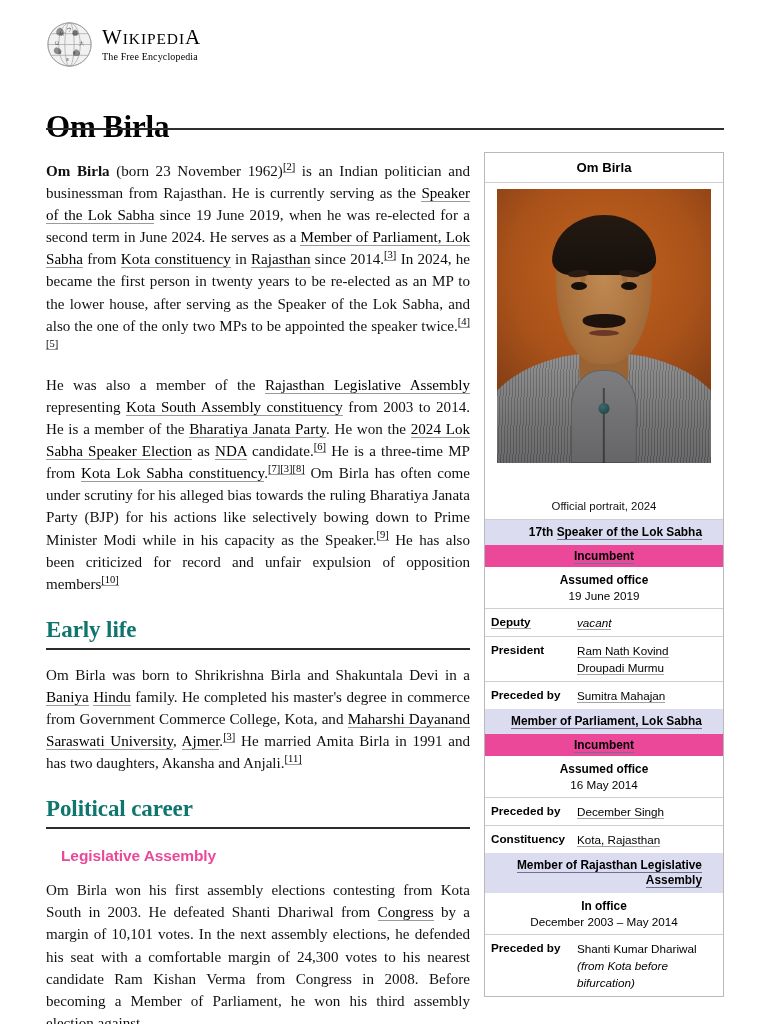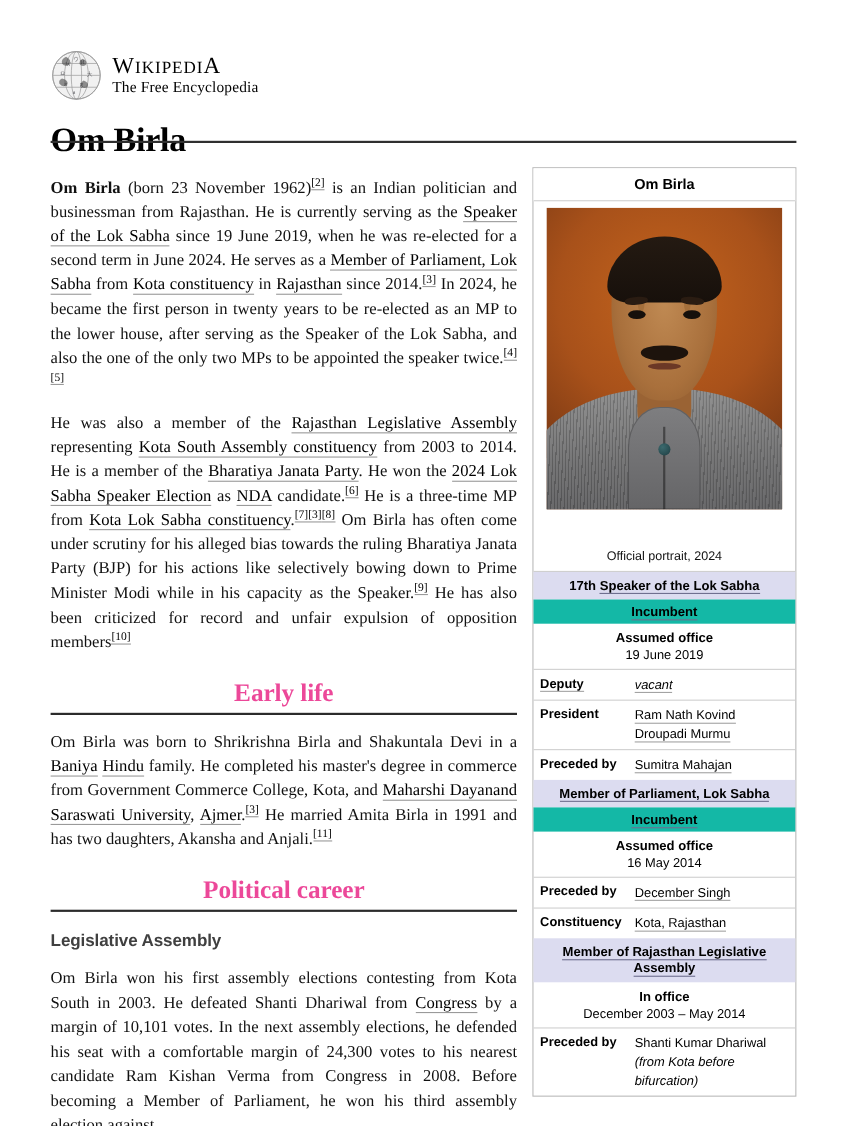--- a/index.html
+++ b/index.html
@@ -28,7 +28,7 @@
   .header {
     position: absolute;
     left: 46px;
-    top: 45px;
+    top: 21px;
     width: 678px;
     height: 58px;
   }

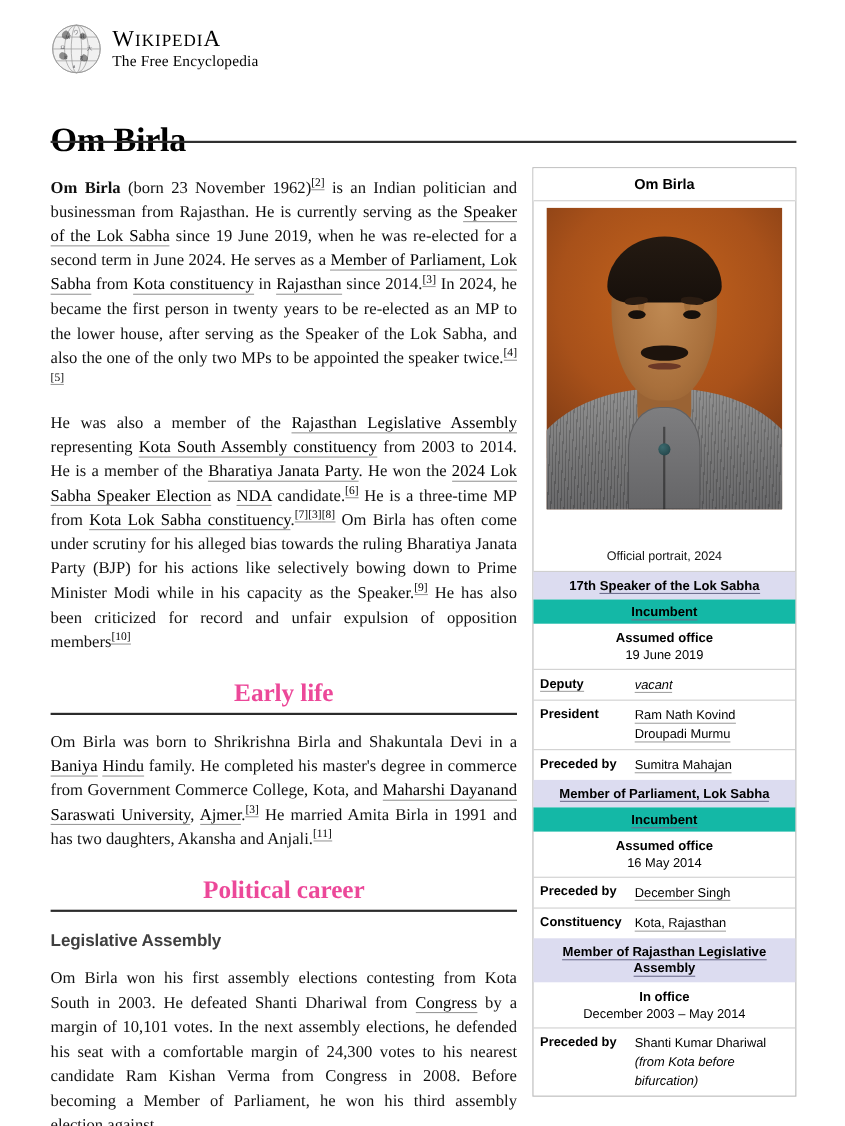--- a/index.html
+++ b/index.html
@@ -58,7 +58,7 @@
   .wordmark .wm-main .small { font-size: 15.5px; }
   .wordmark .wm-sub {
     font-family: "Liberation Serif", serif;
-    font-size: 14px;
+    font-size: 10px;
     margin-top: 4px;
     letter-spacing: 0.15px;
     color: #000;

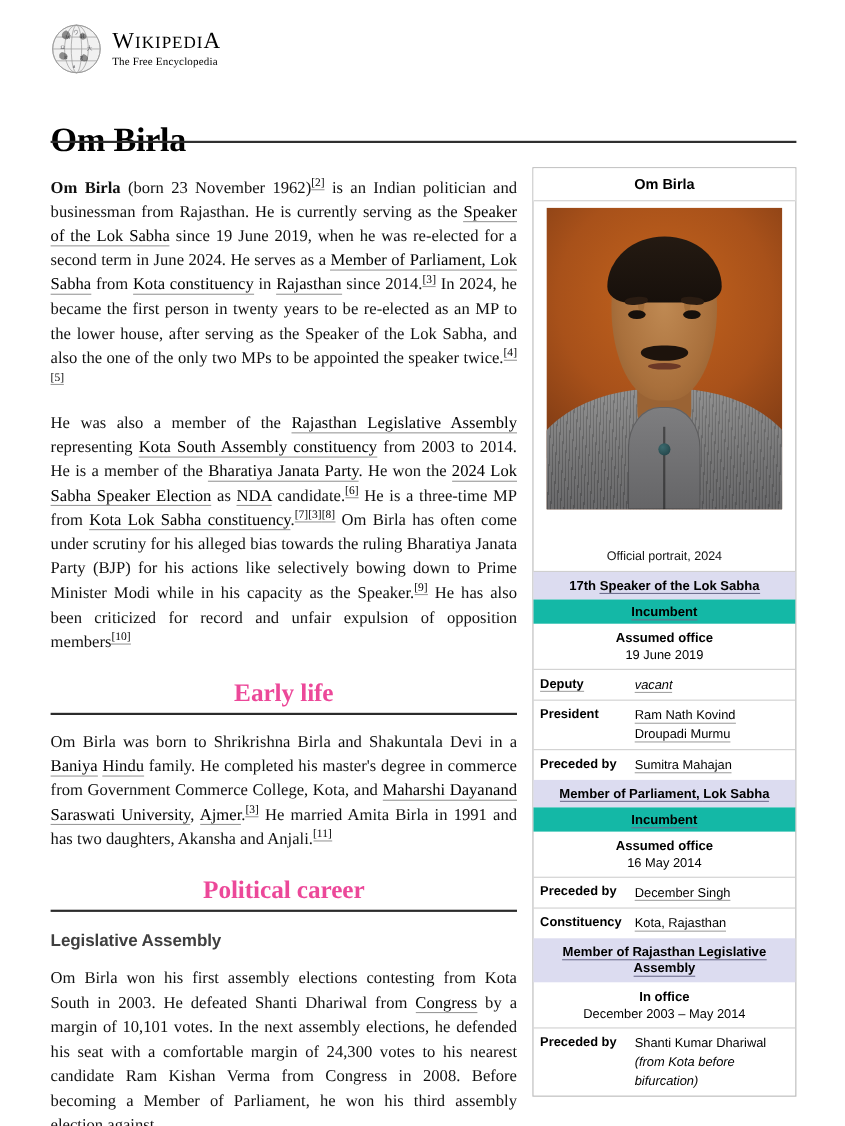--- a/index.html
+++ b/index.html
@@ -311,10 +311,10 @@
   }
   .ib-office {
     background: #dcdcf0;
-    text-align: center;
+    text-align: right;
     font-weight: bold;
     font-size: 11.9px;
-    padding: 5px 9px;
+    padding: 5px 21px;
     line-height: 15px;
   }
   .ib-status {

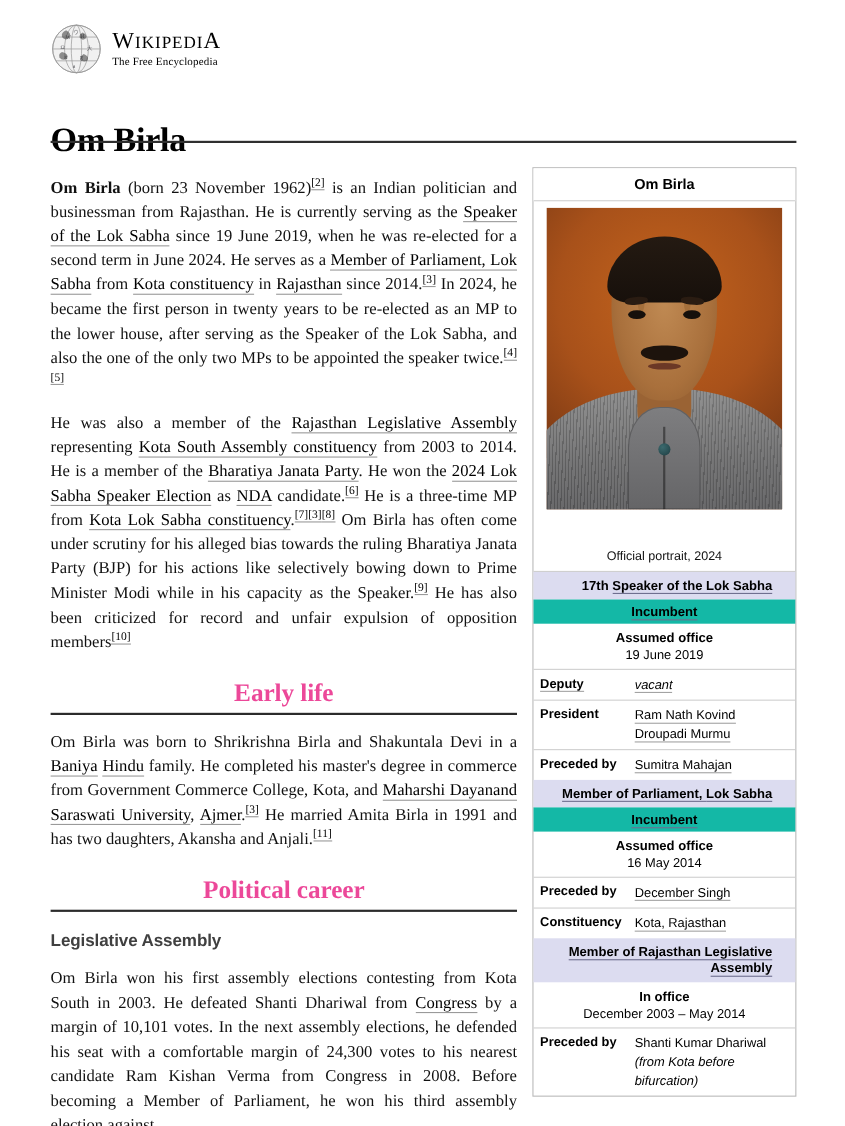--- a/index.html
+++ b/index.html
@@ -318,7 +318,7 @@
     line-height: 15px;
   }
   .ib-status {
-    background: #14b8a6;
+    background: #ec4899;
     text-align: center;
     font-weight: bold;
     font-size: 11.9px;

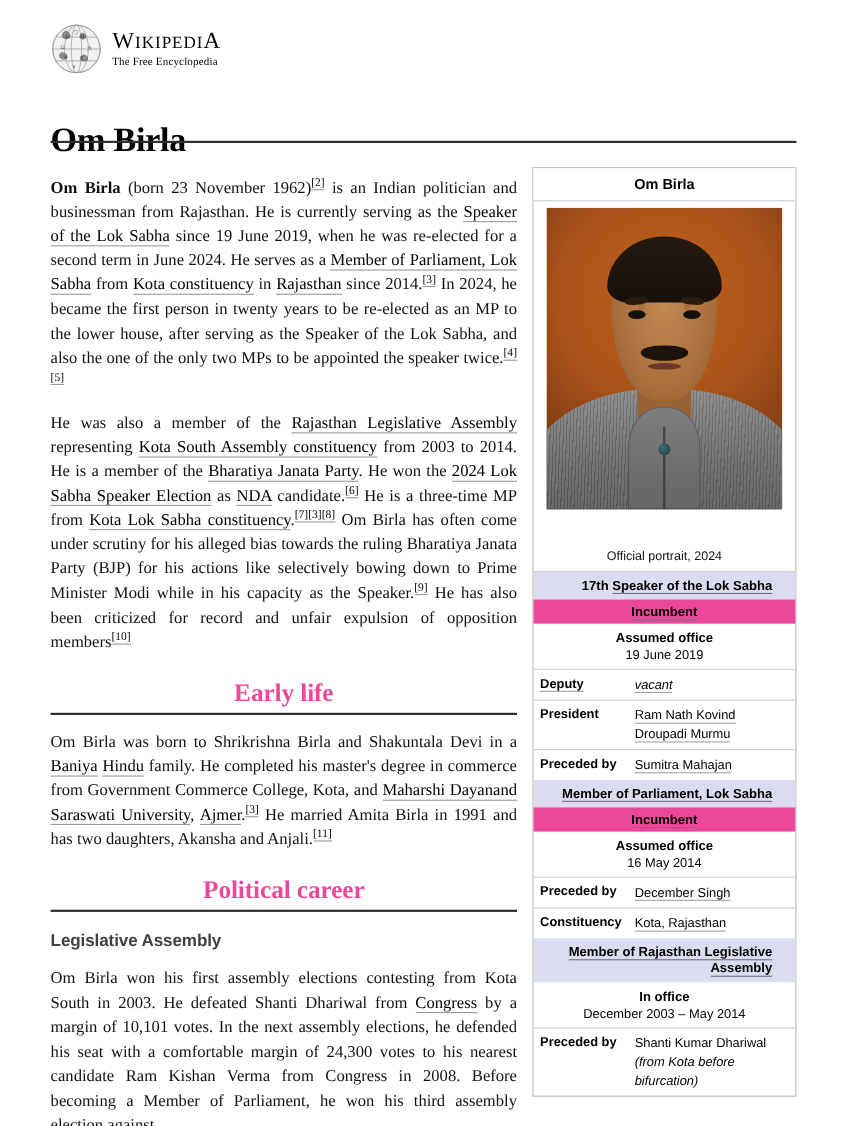--- a/index.html
+++ b/index.html
@@ -125,9 +125,8 @@
     font-size: 23px;
     margin: 22px 0 0 0;
     padding: 0 0 5px 0;
-    color: #ec4899;
+    color: #0f766e;
     letter-spacing: -0.1px;
-    text-align: center;
   }
   .section-rule {
     height: 2px;

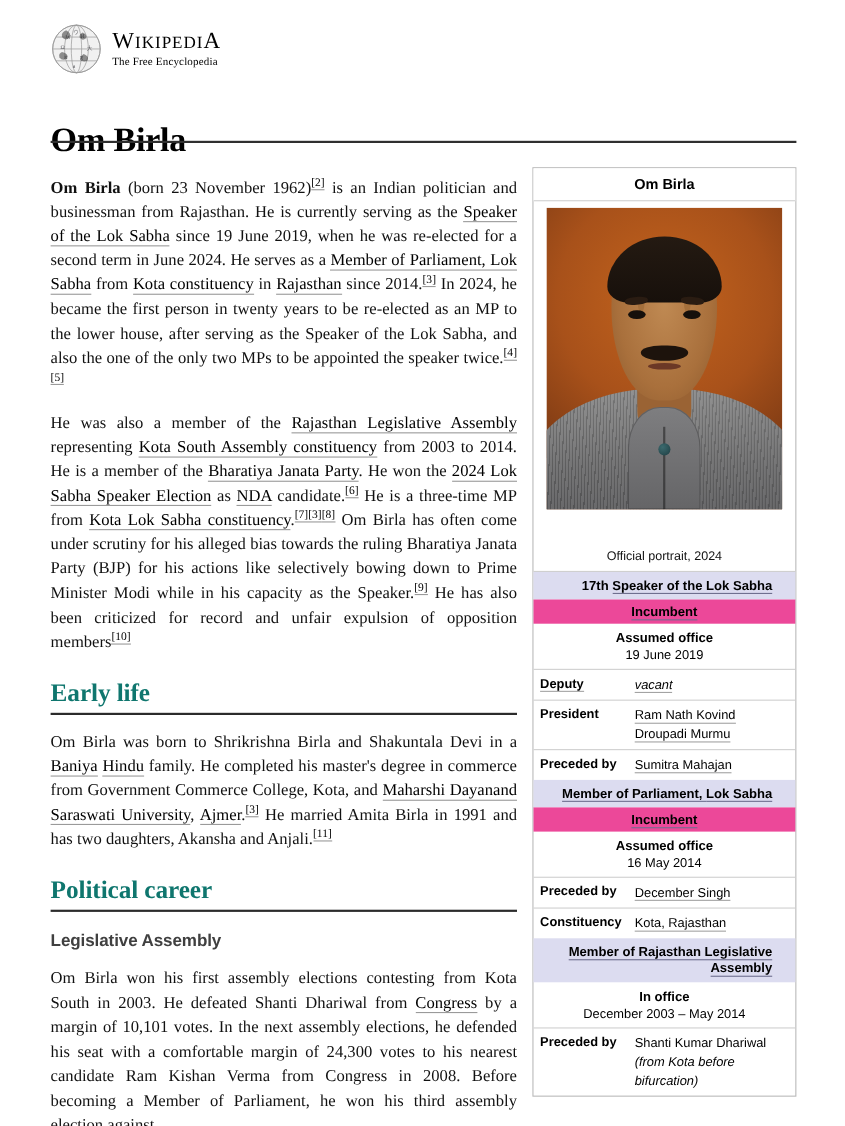--- a/index.html
+++ b/index.html
@@ -137,8 +137,8 @@
     font-family: "Liberation Sans", sans-serif;
     font-weight: bold;
     font-size: 15.5px;
-    margin: 18px 0 9px 0;
-    color: #404040;
+    margin: 18px 0 9px 15px;
+    color: #ec4899;
     letter-spacing: -0.1px;
   }
 

